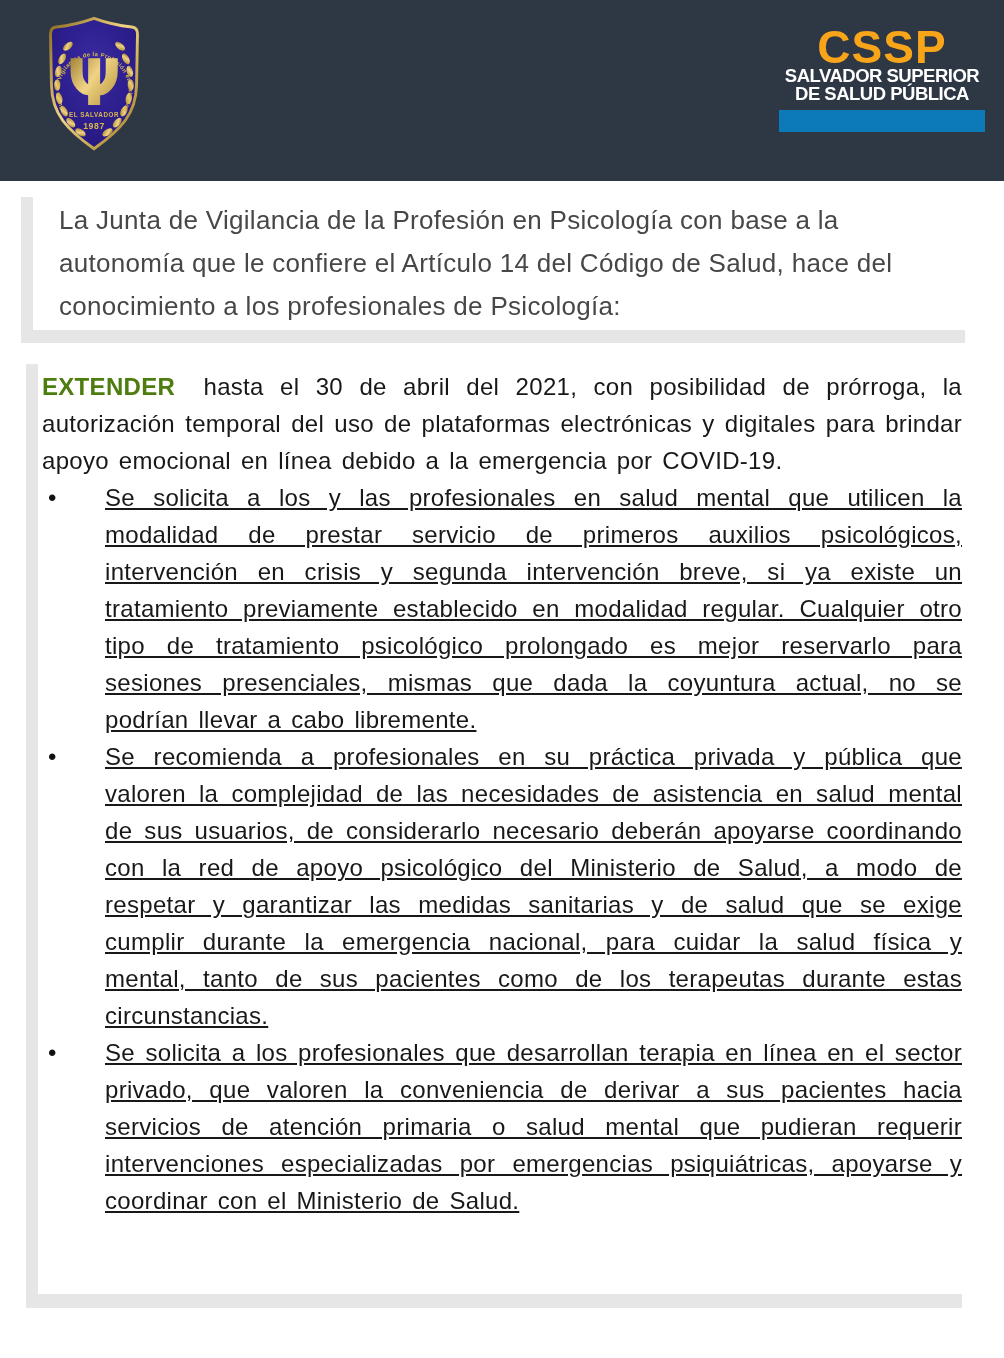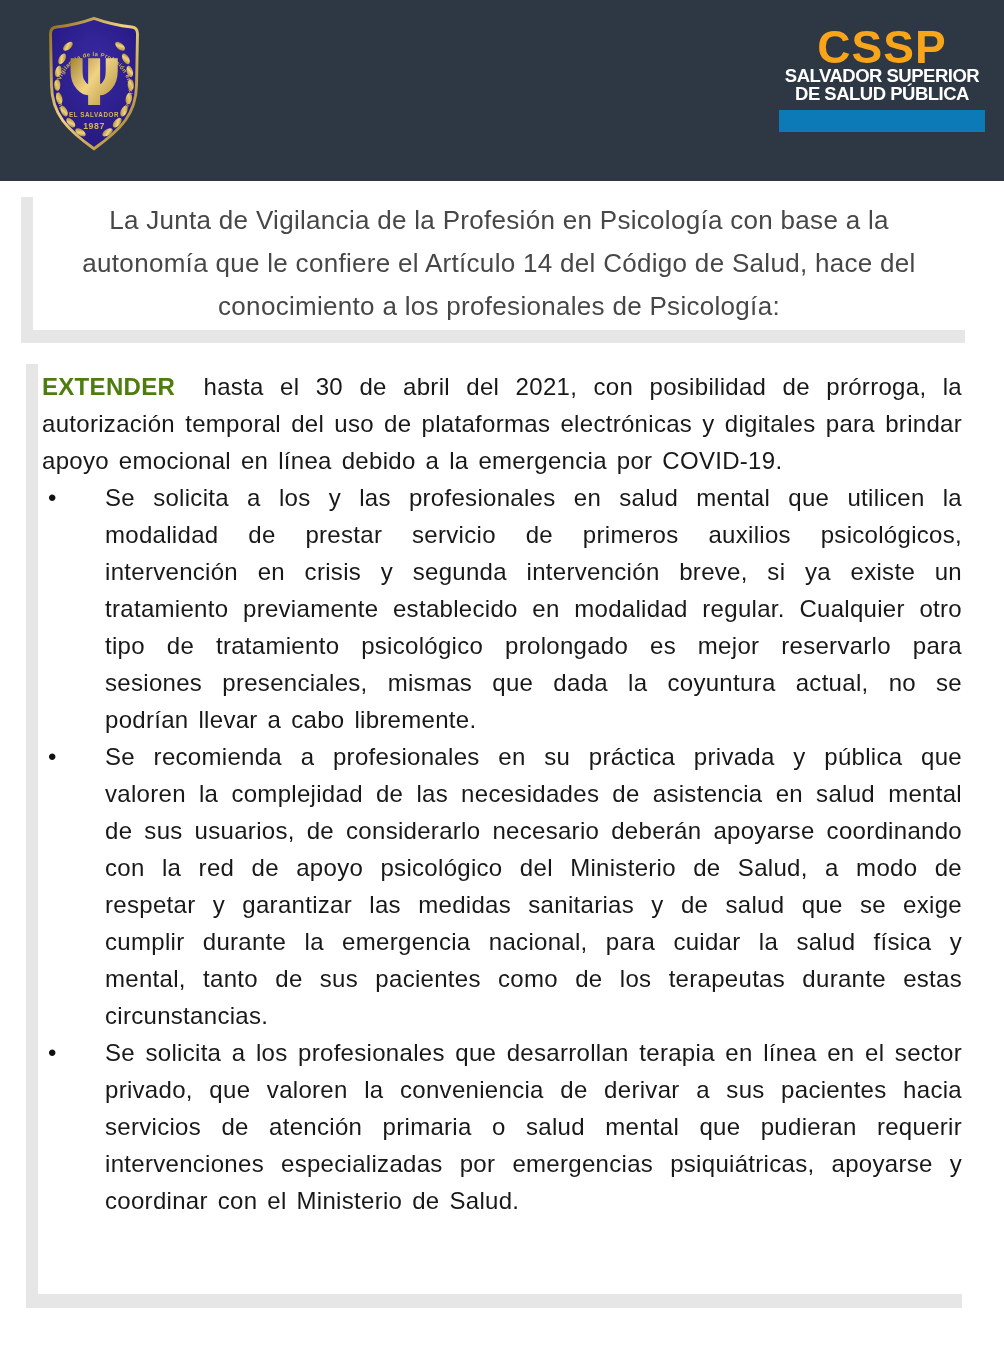--- a/index.html
+++ b/index.html
@@ -61,7 +61,7 @@
   }
   .intro-text {
     margin: 0;
-    text-align: center;
+    text-align: left;
     font-size: 26px;
     line-height: 43px;
     font-weight: 300;

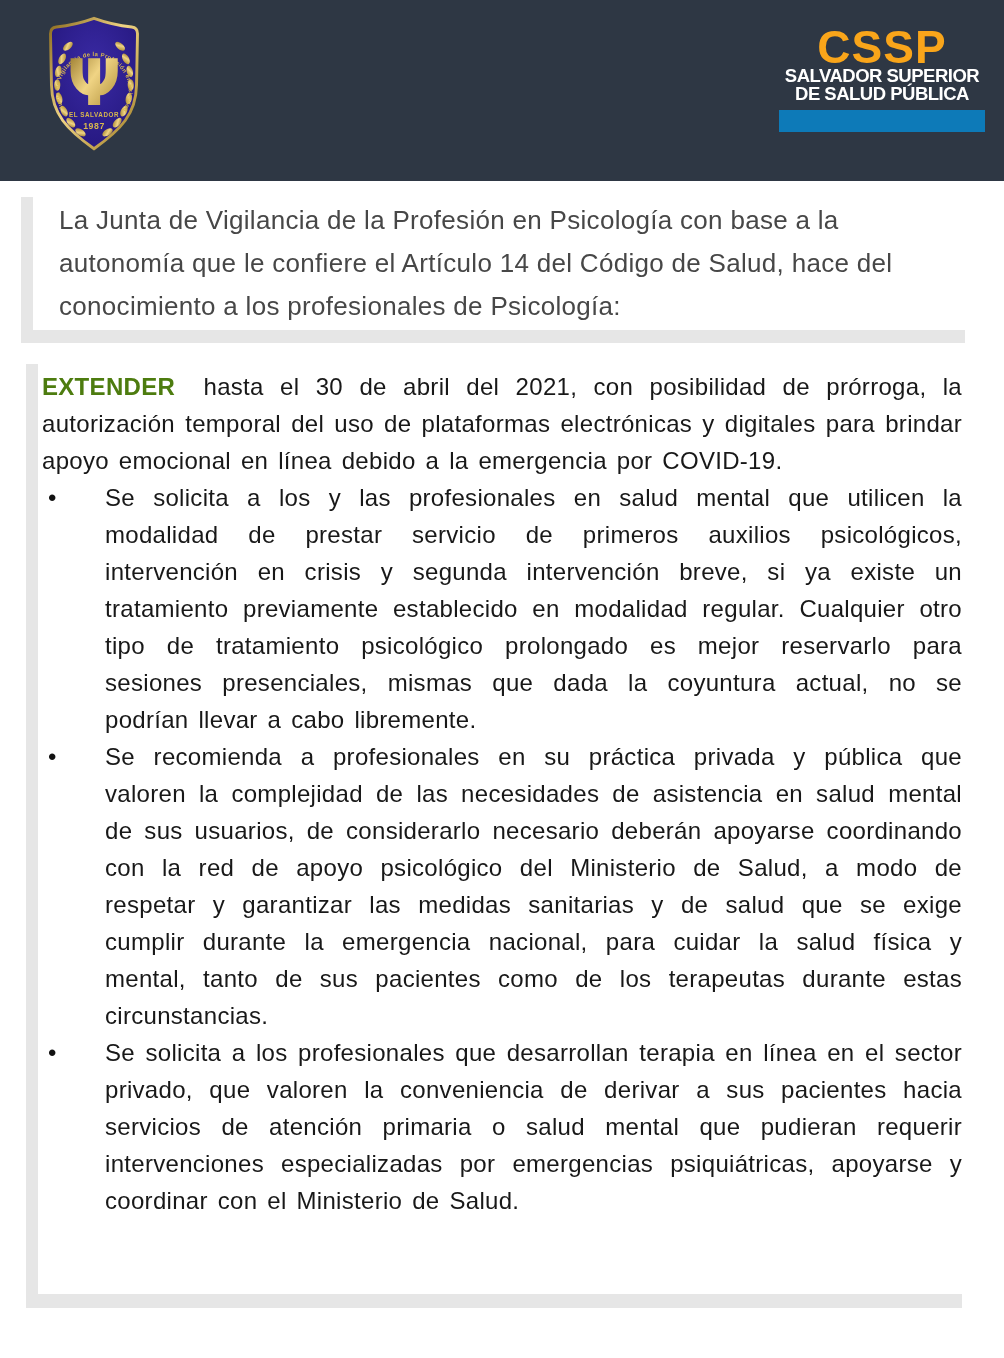--- a/index.html
+++ b/index.html
@@ -92,6 +92,7 @@
     position: relative;
     padding-left: 63px;
     text-align: justify;
+    text-decoration: underline;
   }
   .bullets li::before {
     content: "\2022";

